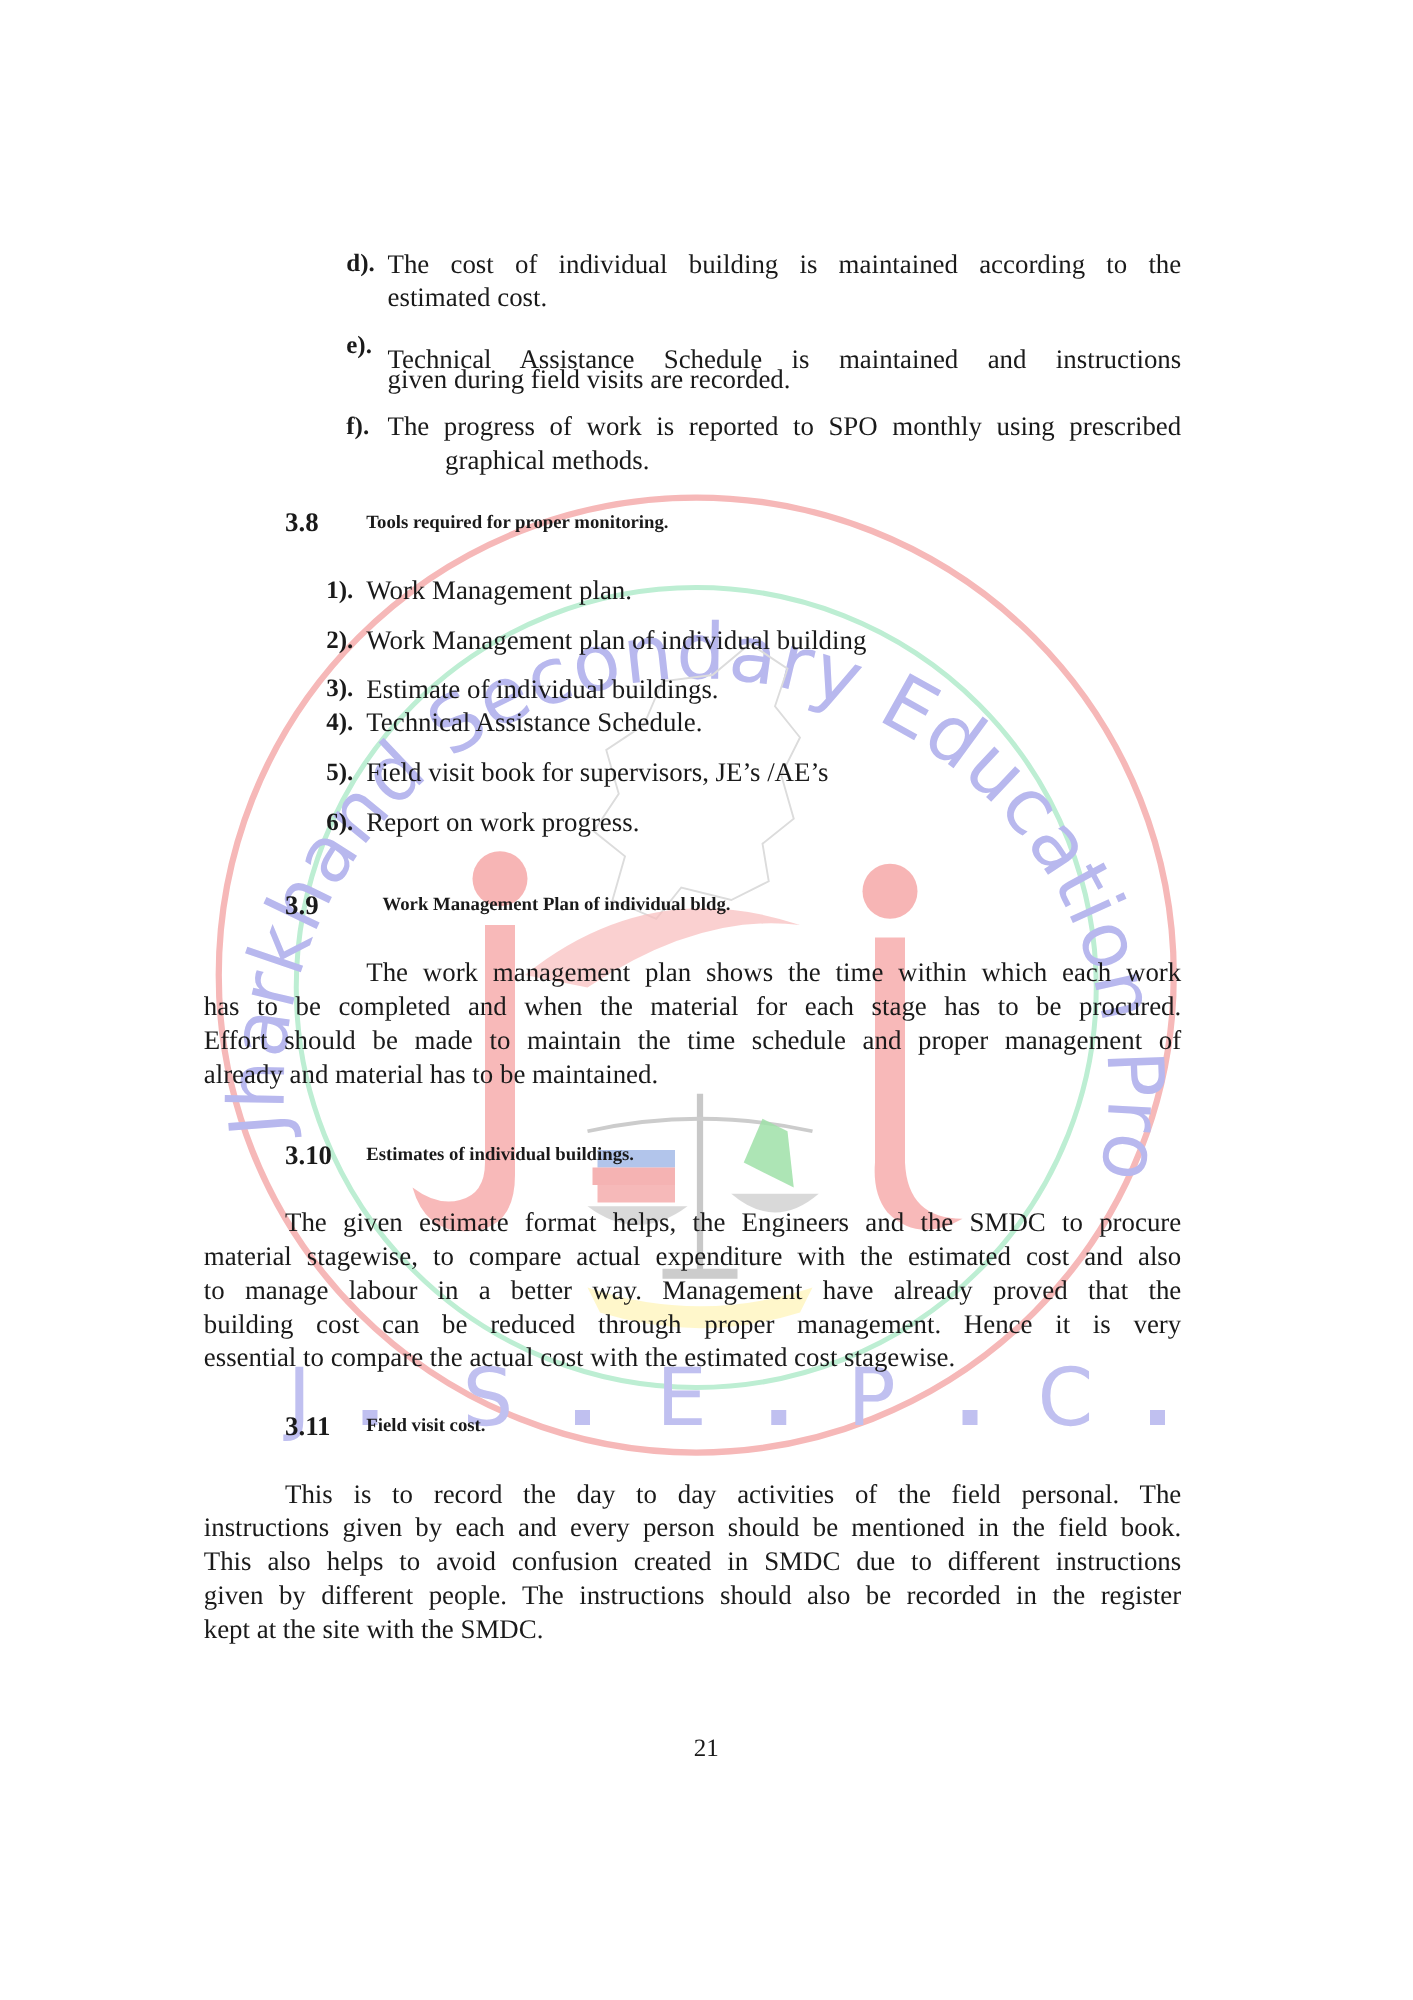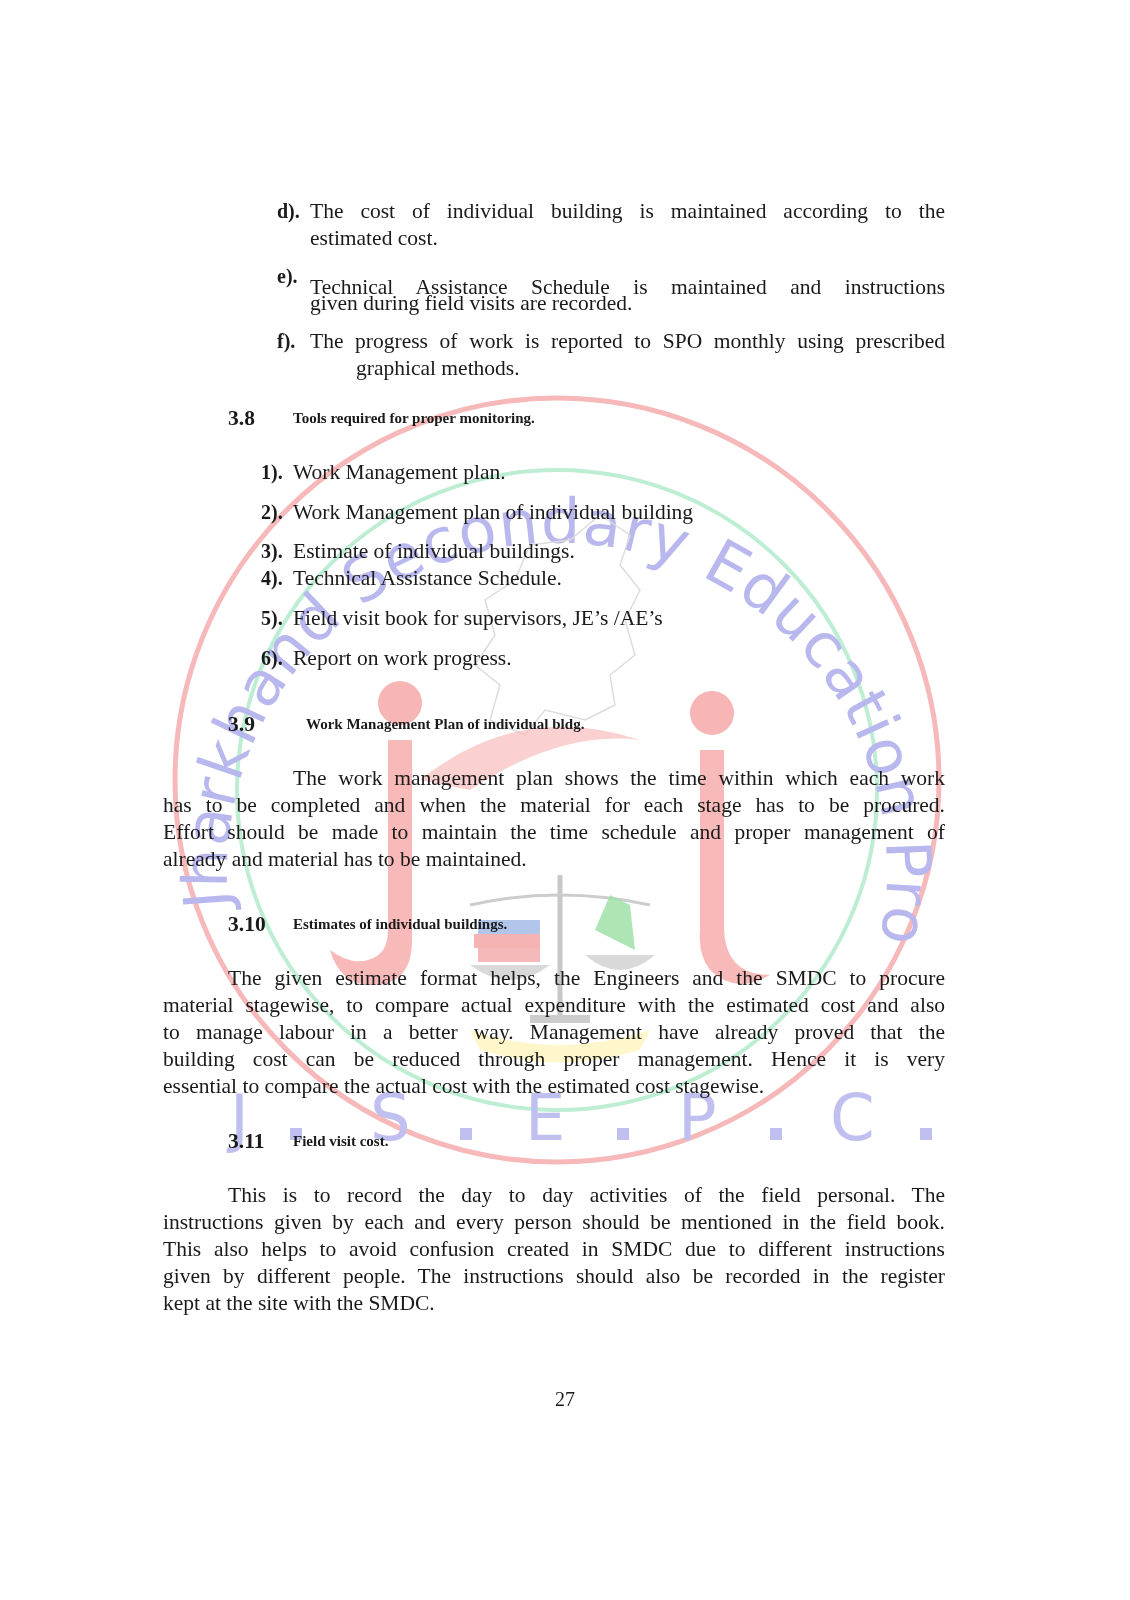--- a/index.html
+++ b/index.html
@@ -141,7 +141,7 @@
       <div class="txt" style="left:163px; top:1290px;">kept at the site with the SMDC.</div>
     </div>
 
-    <div class="page-number">27</div>
+    <div class="page-number">21</div>
   </div>
 </div>
 

